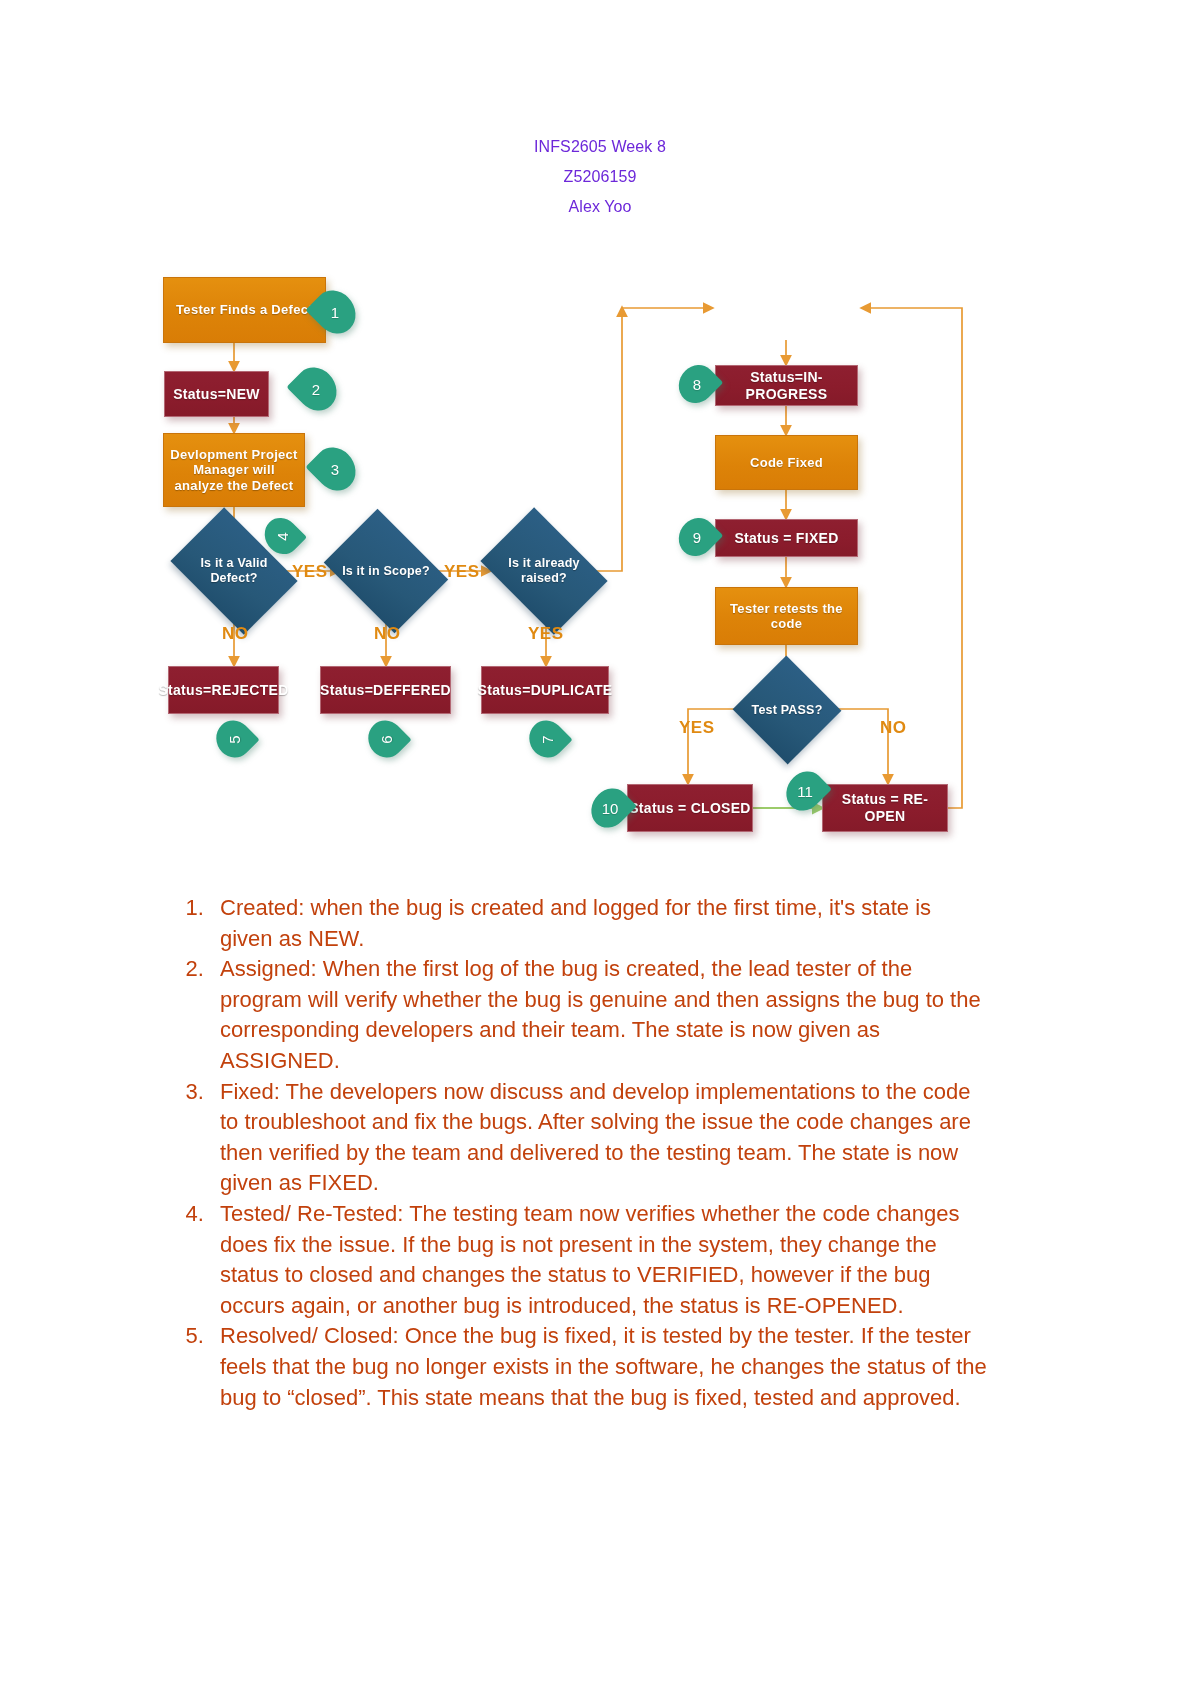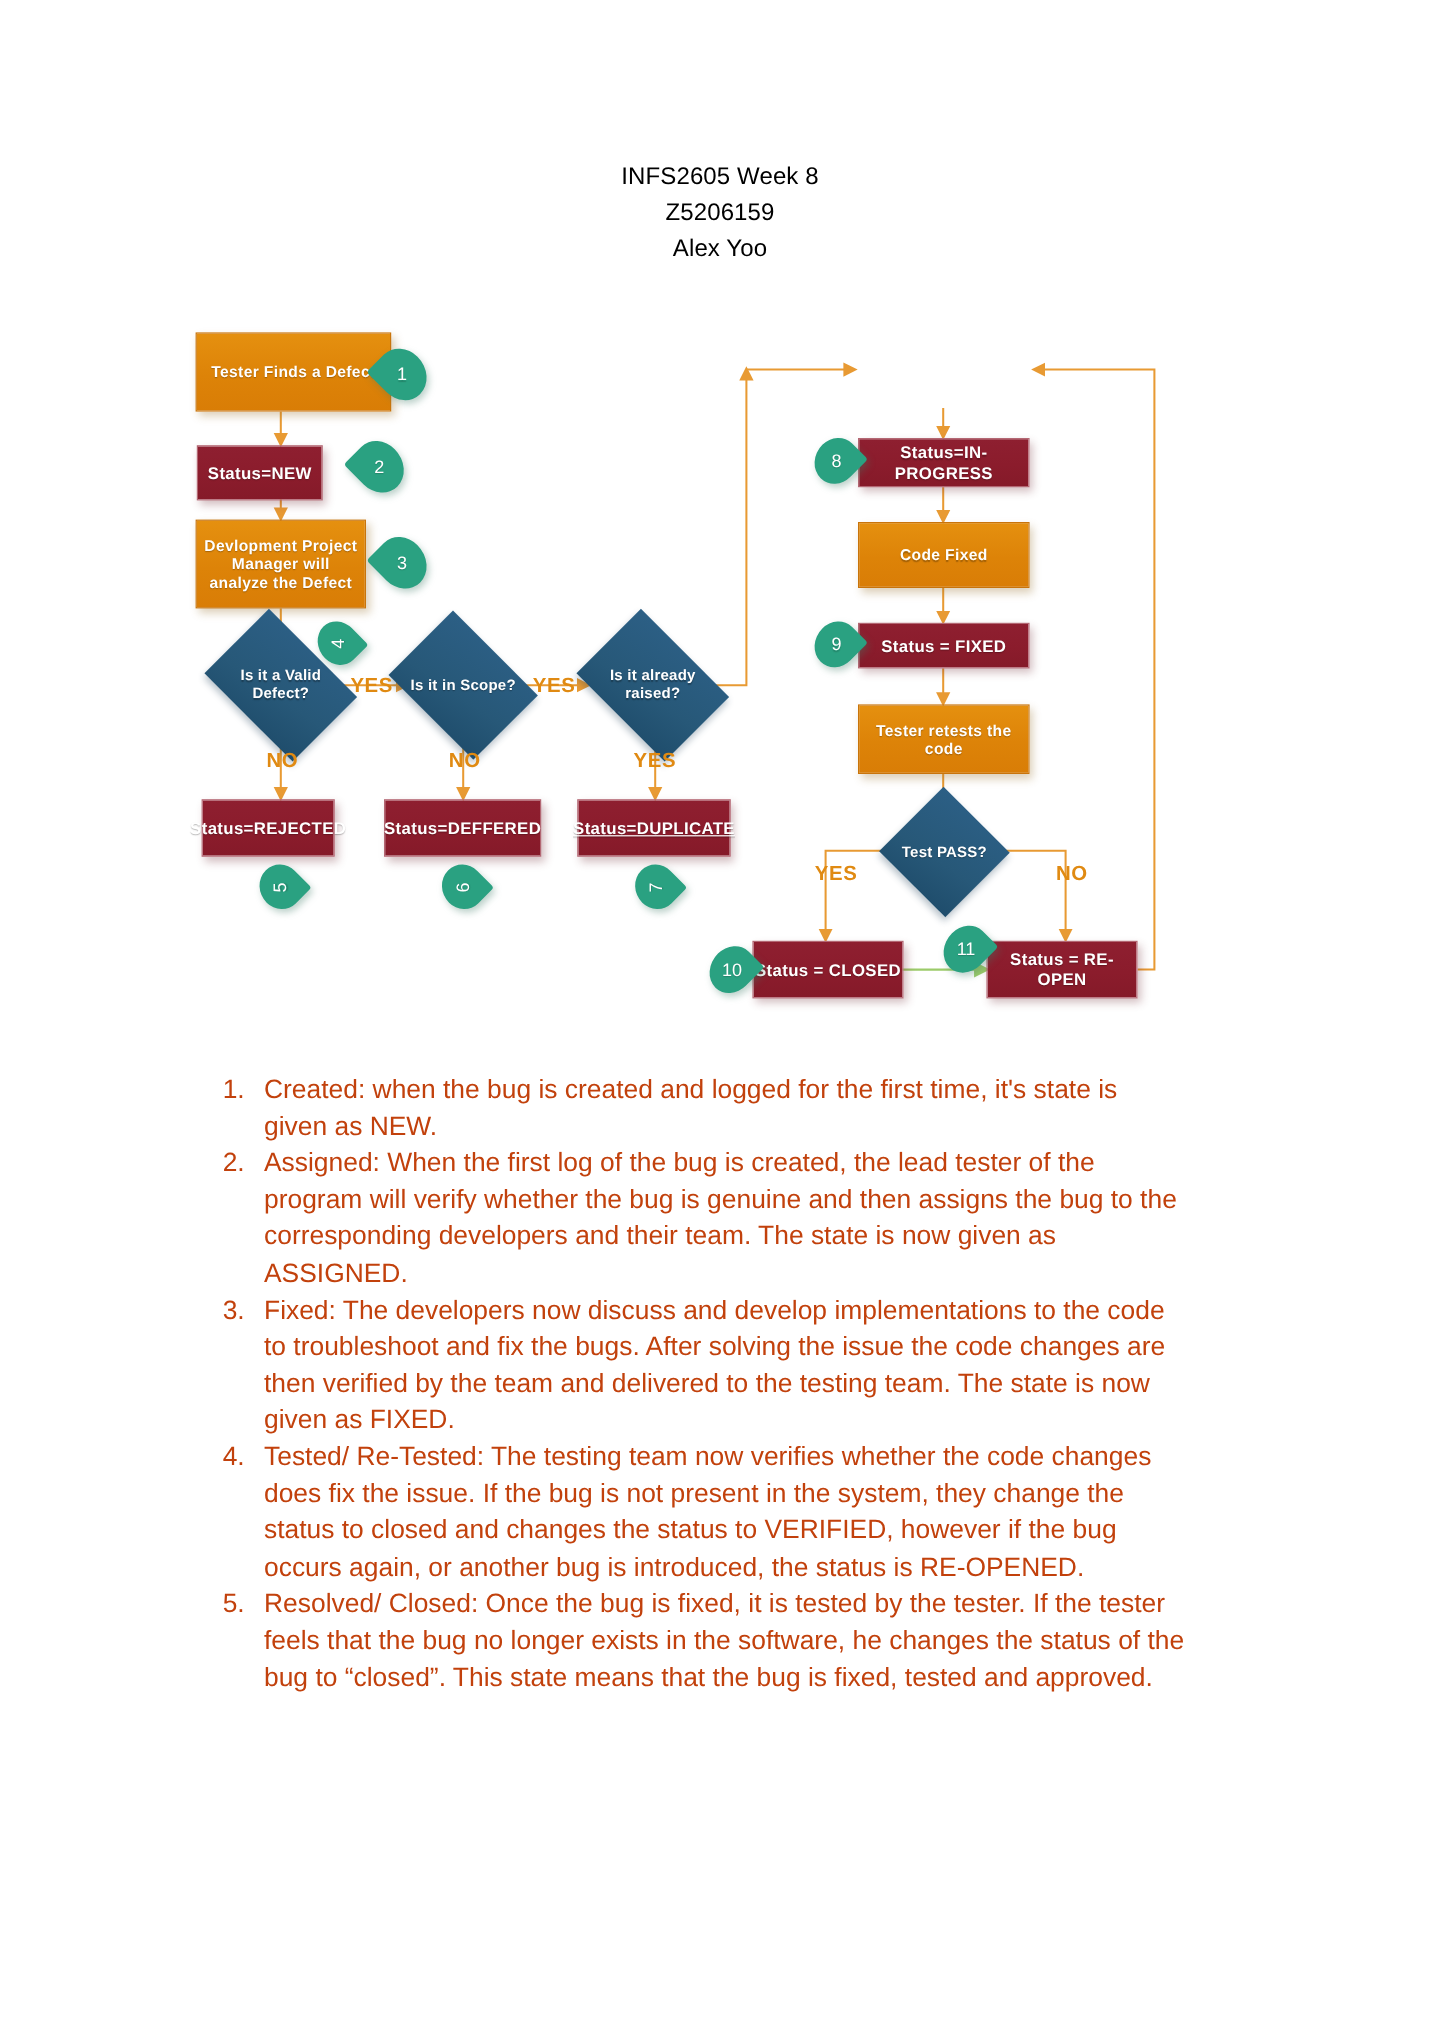--- a/index.html
+++ b/index.html
@@ -25,9 +25,9 @@
     width: 1200px;
     text-align: center;
     font-family: "Liberation Sans", sans-serif;
-    font-size: 20px;
+    font-size: 16px;
     line-height: 30px;
-    color: #000000;
+    color: #6d28d9;
     letter-spacing: 0.1px;
   }
   .doc-header div { white-space: nowrap; }

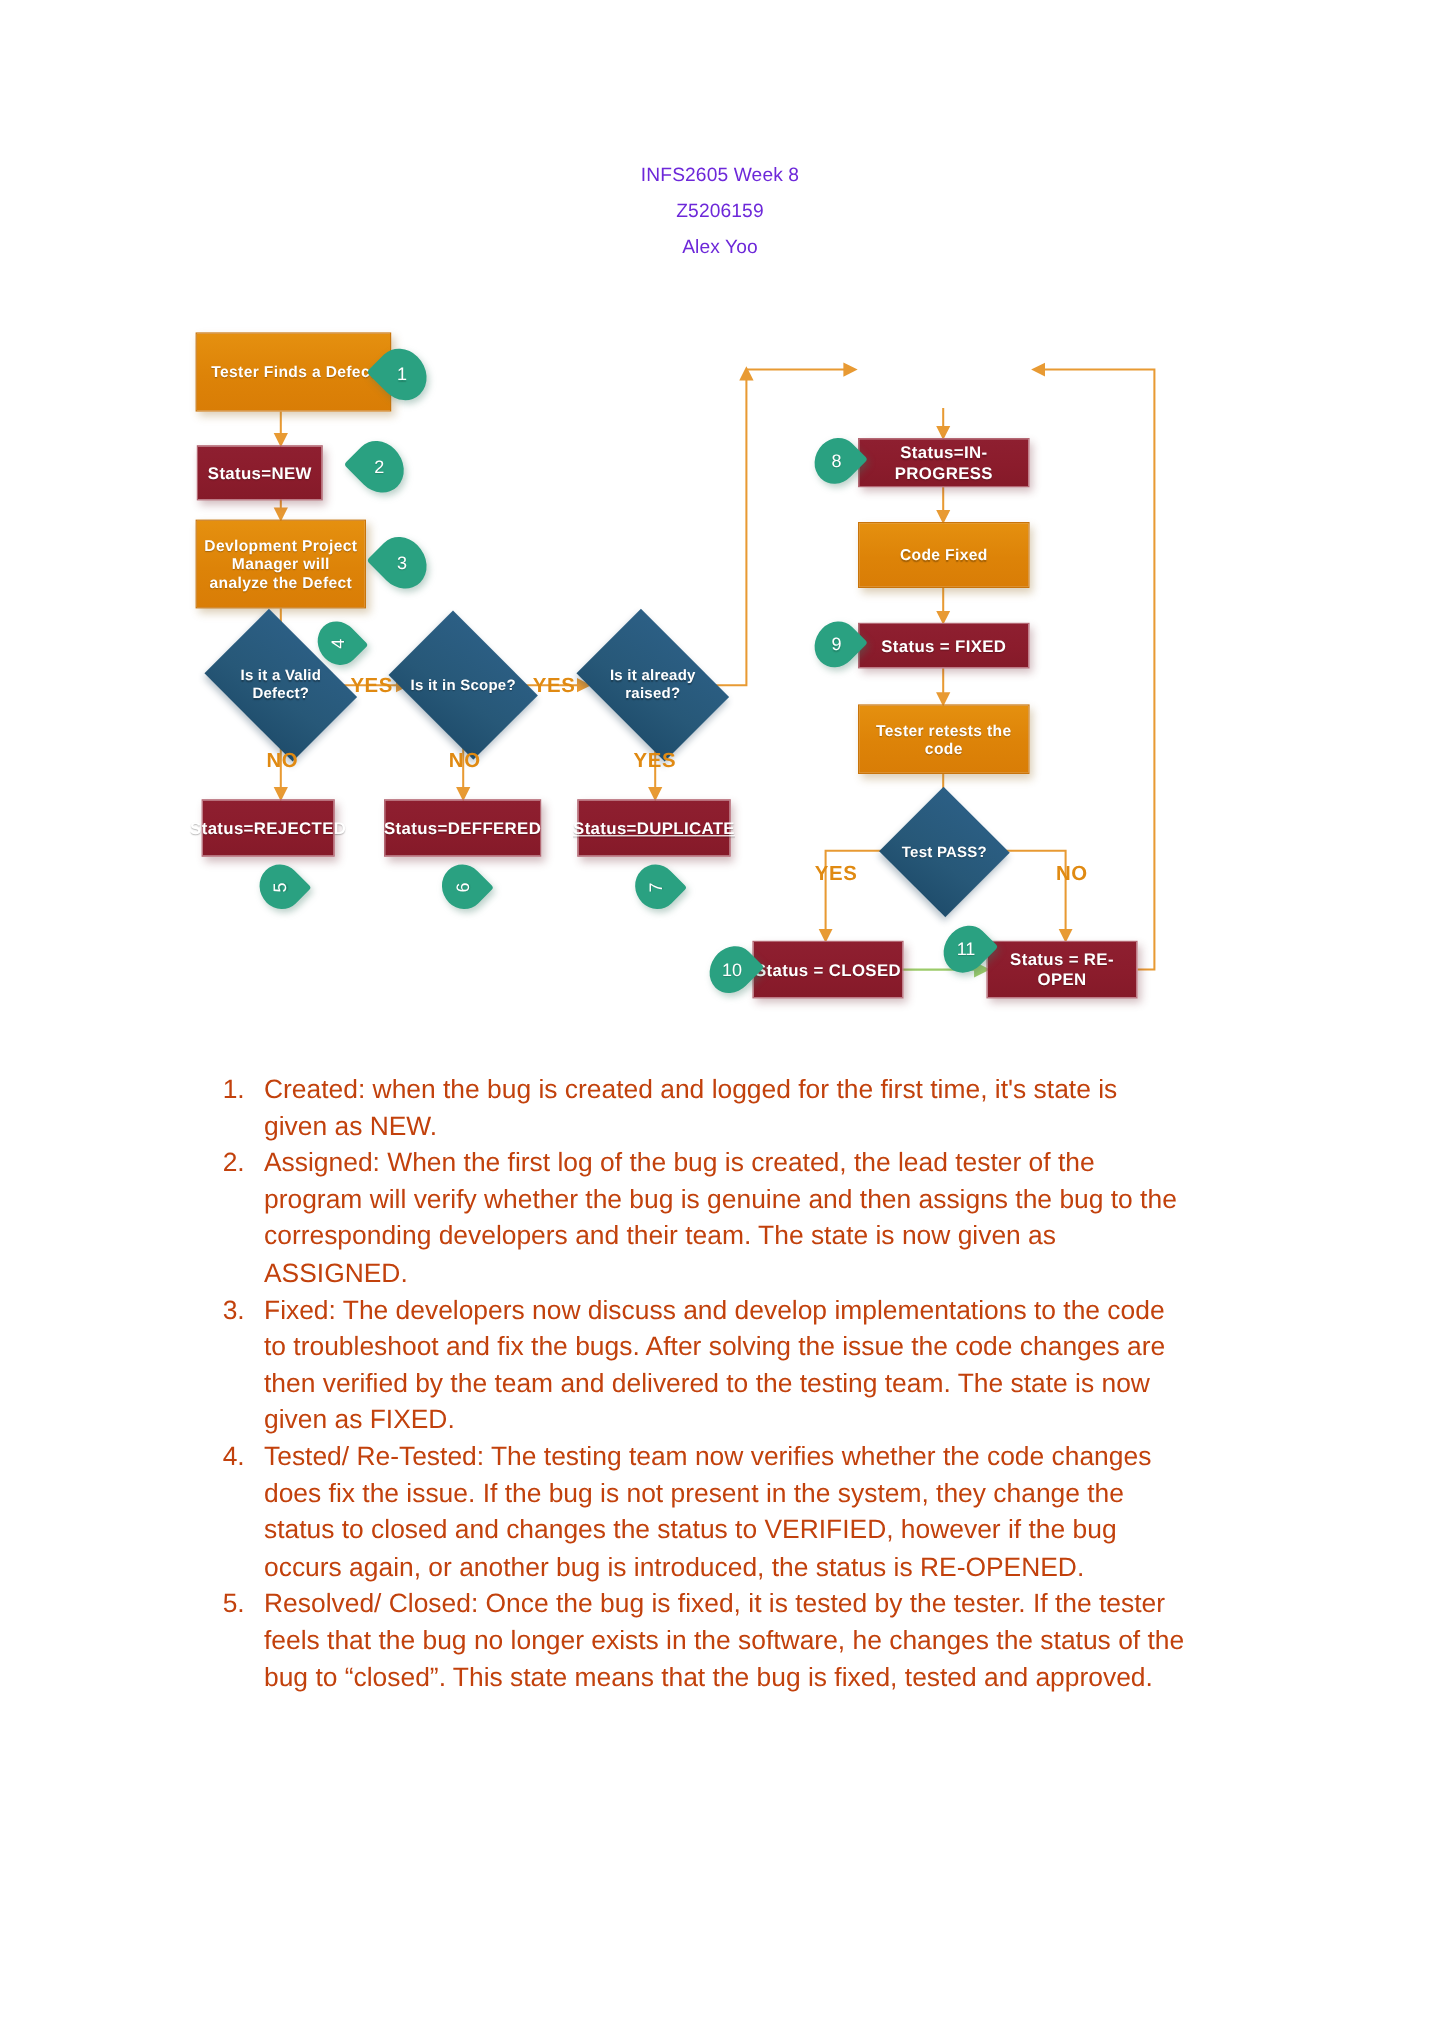--- a/index.html
+++ b/index.html
@@ -290,7 +290,7 @@
     <span class="bnum">6</span>
   </div>
 
-  <div class="node status" style="left:481px; top:666px; width:128px; height:48px;text-decoration:underline;">Status=DUPLICATE</div>
+  <div class="node status" style="left:481px; top:666px; width:128px; height:48px;">Status=DUPLICATE</div>
   <div class="badge tail-up" style="left:527px; top:720px; width:40px; height:38px;">
     <span class="drop"></span>
     <span class="bnum">7</span>

